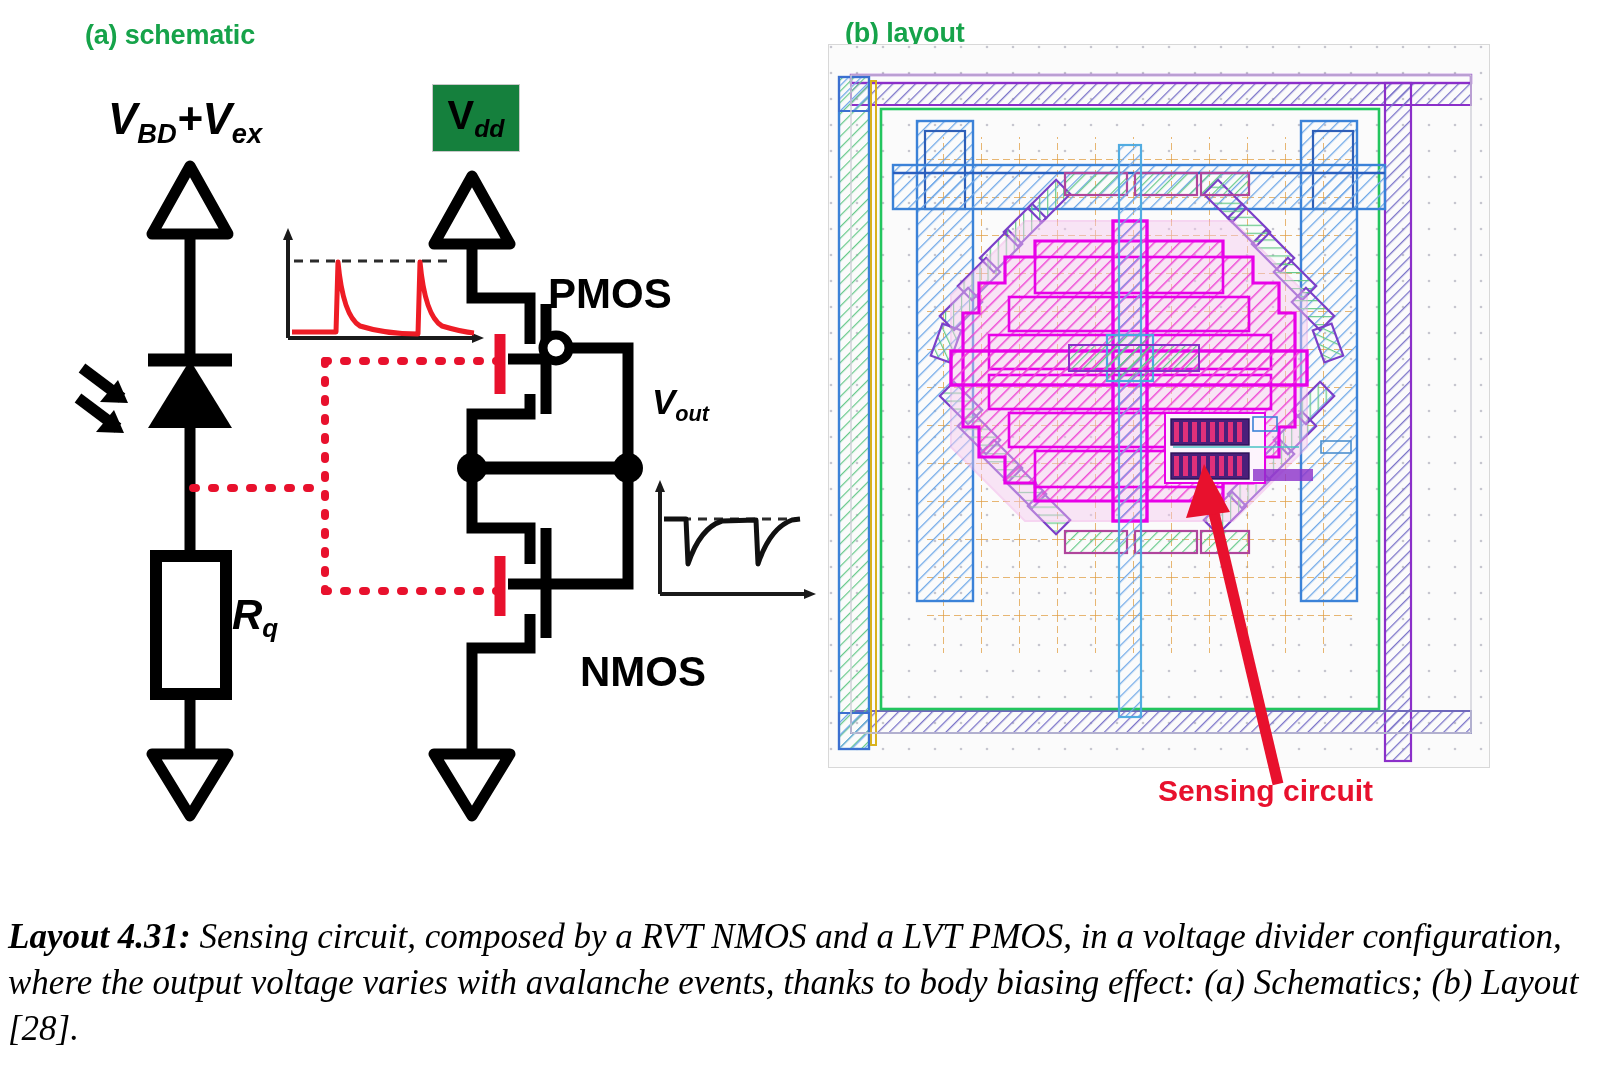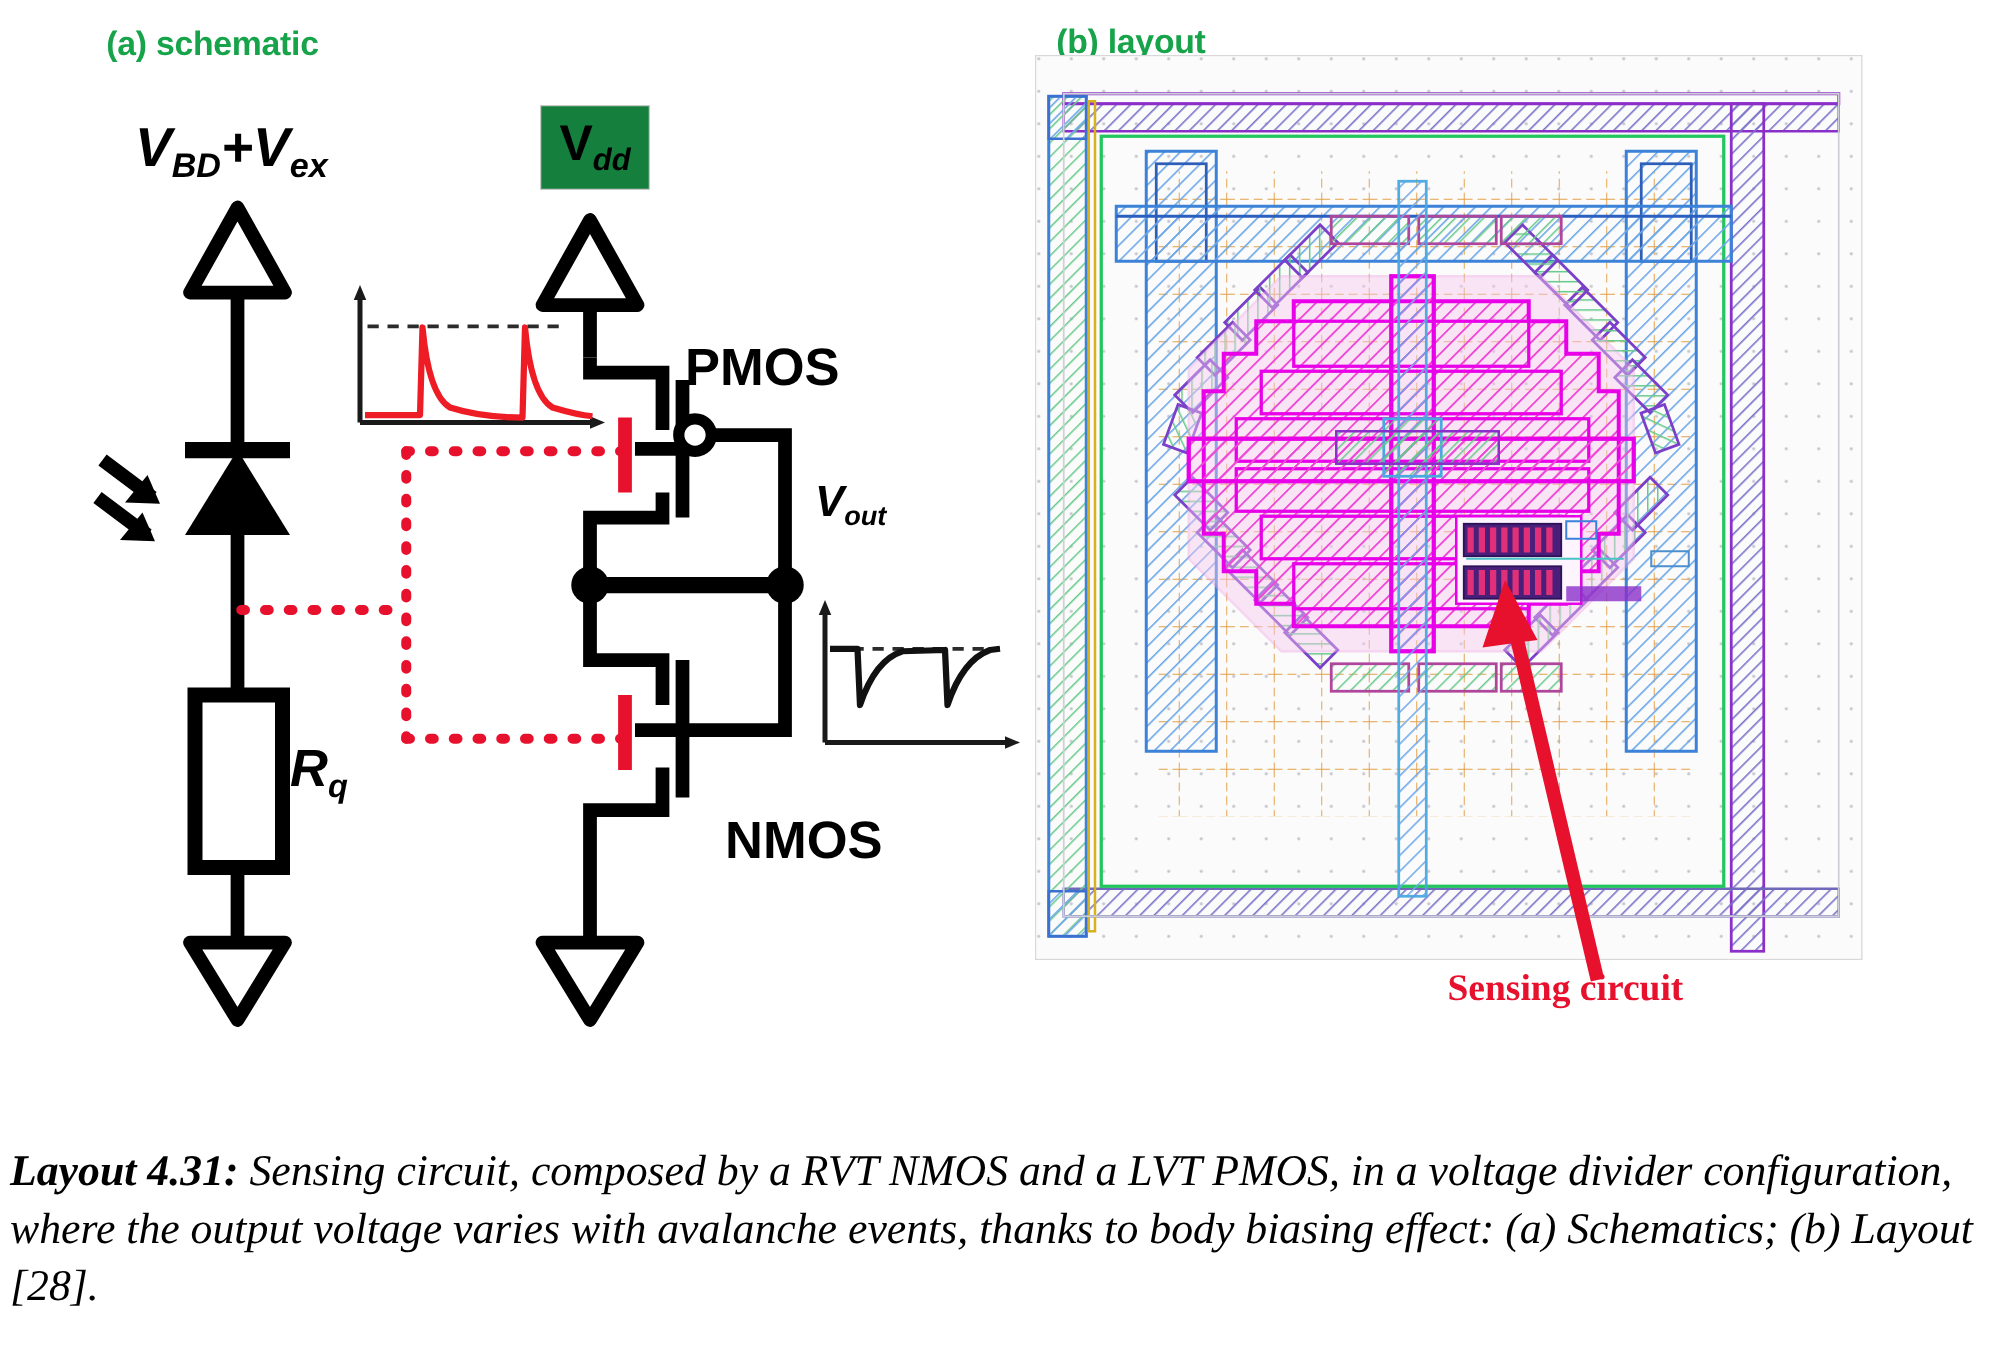--- a/index.html
+++ b/index.html
@@ -38,7 +38,7 @@
 
   #sensing-label{
     position:absolute;left:1158px;top:758px;font-size:30px;font-weight:600;
-    color:#e8112d;white-space:nowrap;font-family:Liberation Serif, serif;
+    color:#e8112d;white-space:nowrap;
   }
 
   

